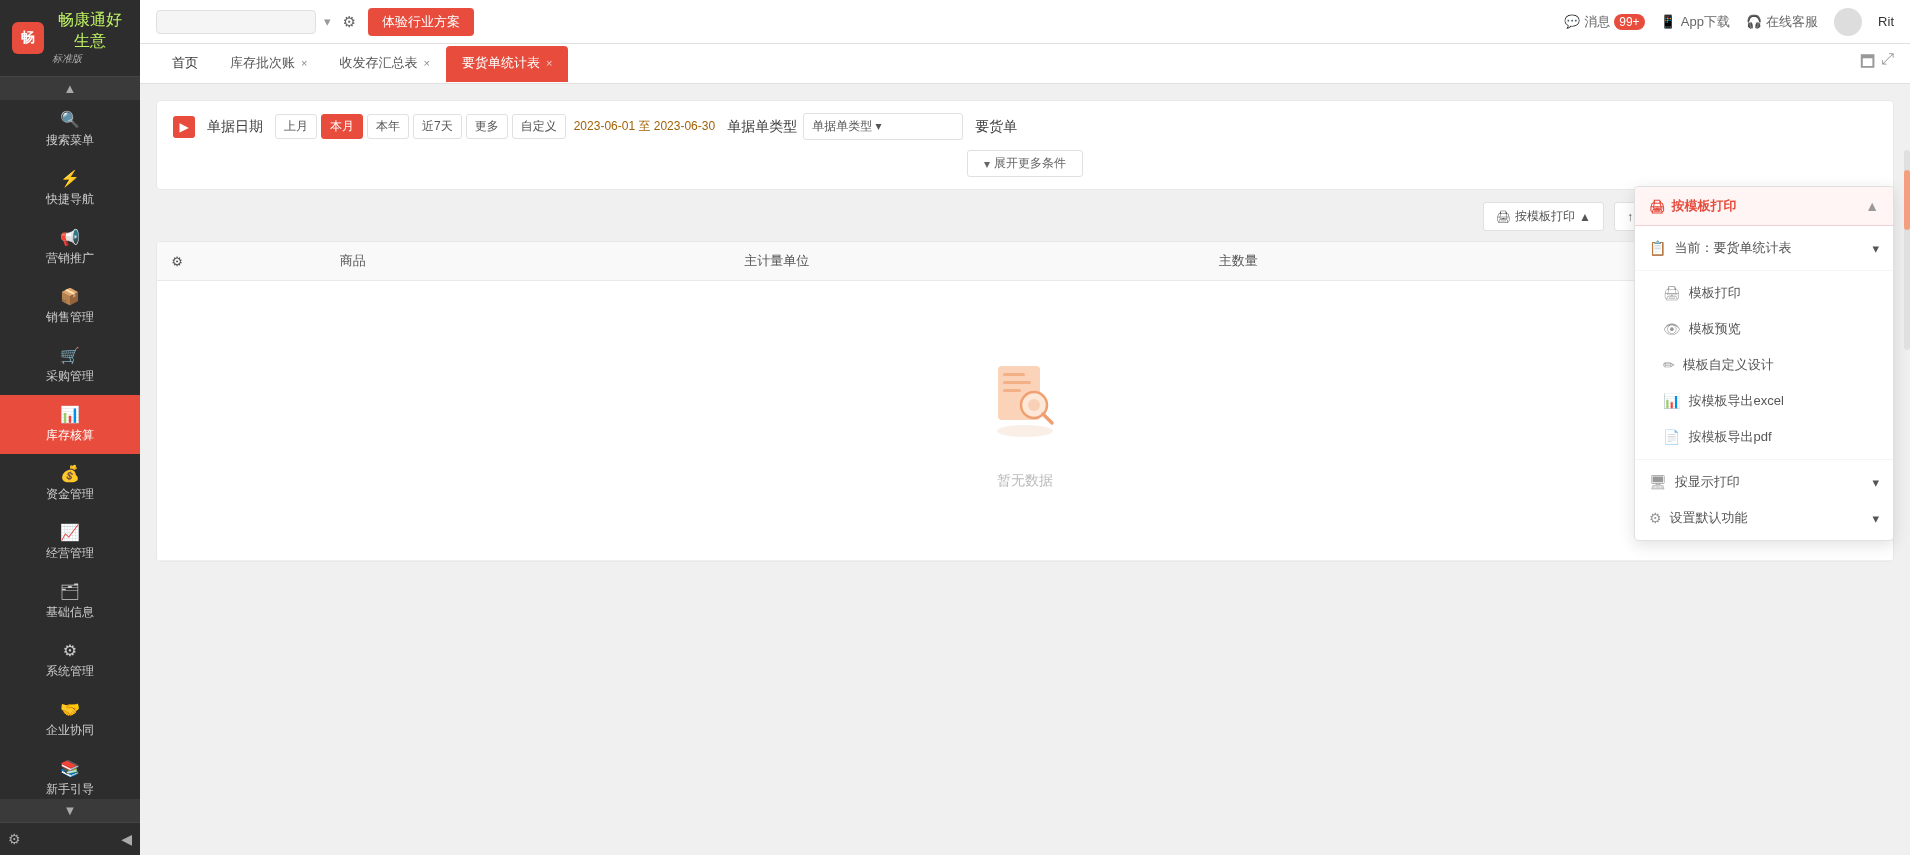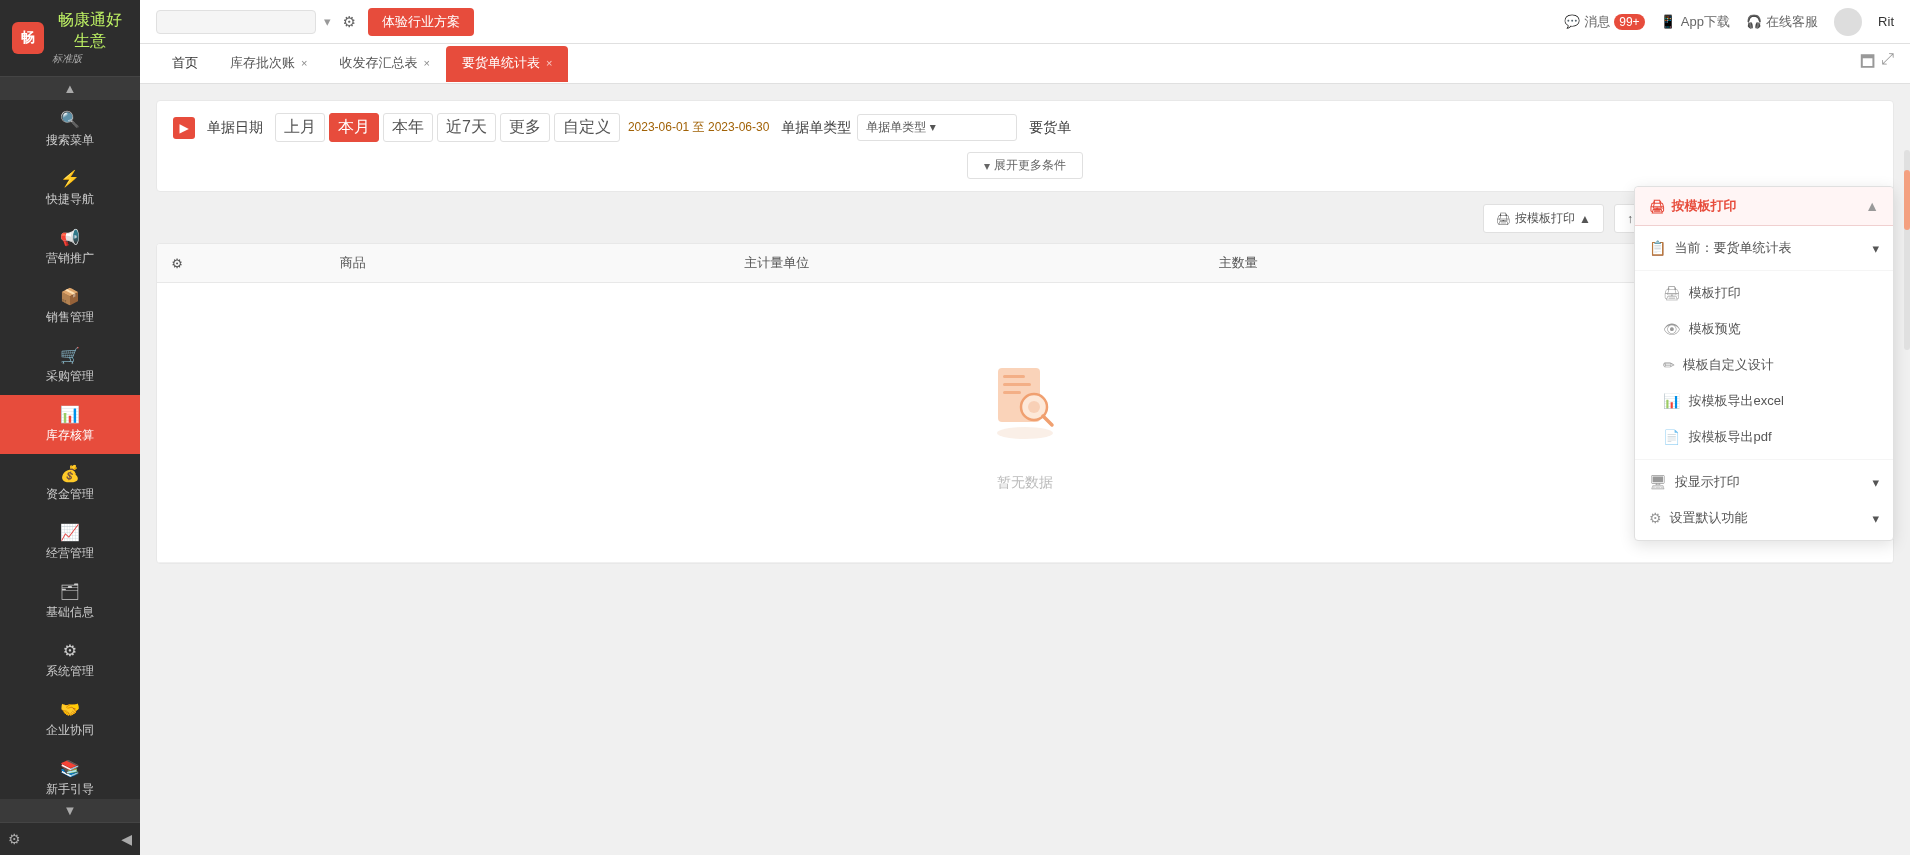--- a/index.html
+++ b/index.html
@@ -243,7 +243,7 @@
       border-radius: 3px;
       background: #fff;
       cursor: pointer;
-      font-size: 16px;
+      font-size: 12px;
       color: #555;
     }
     .date-btn.active {

